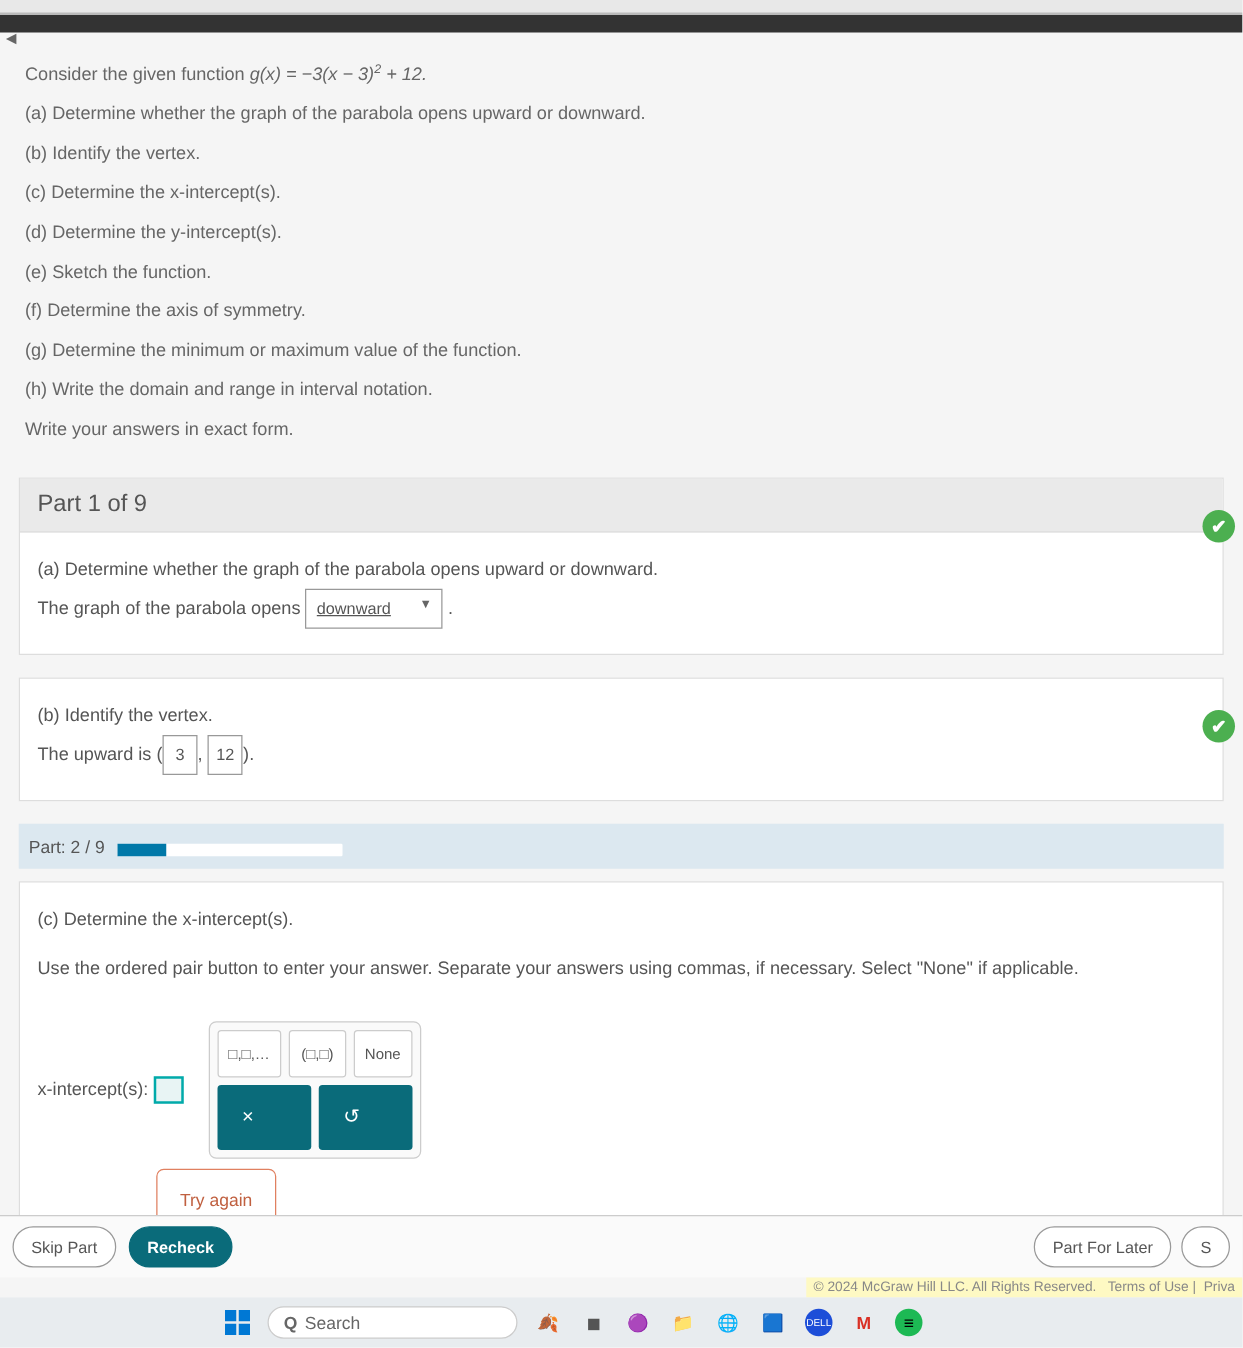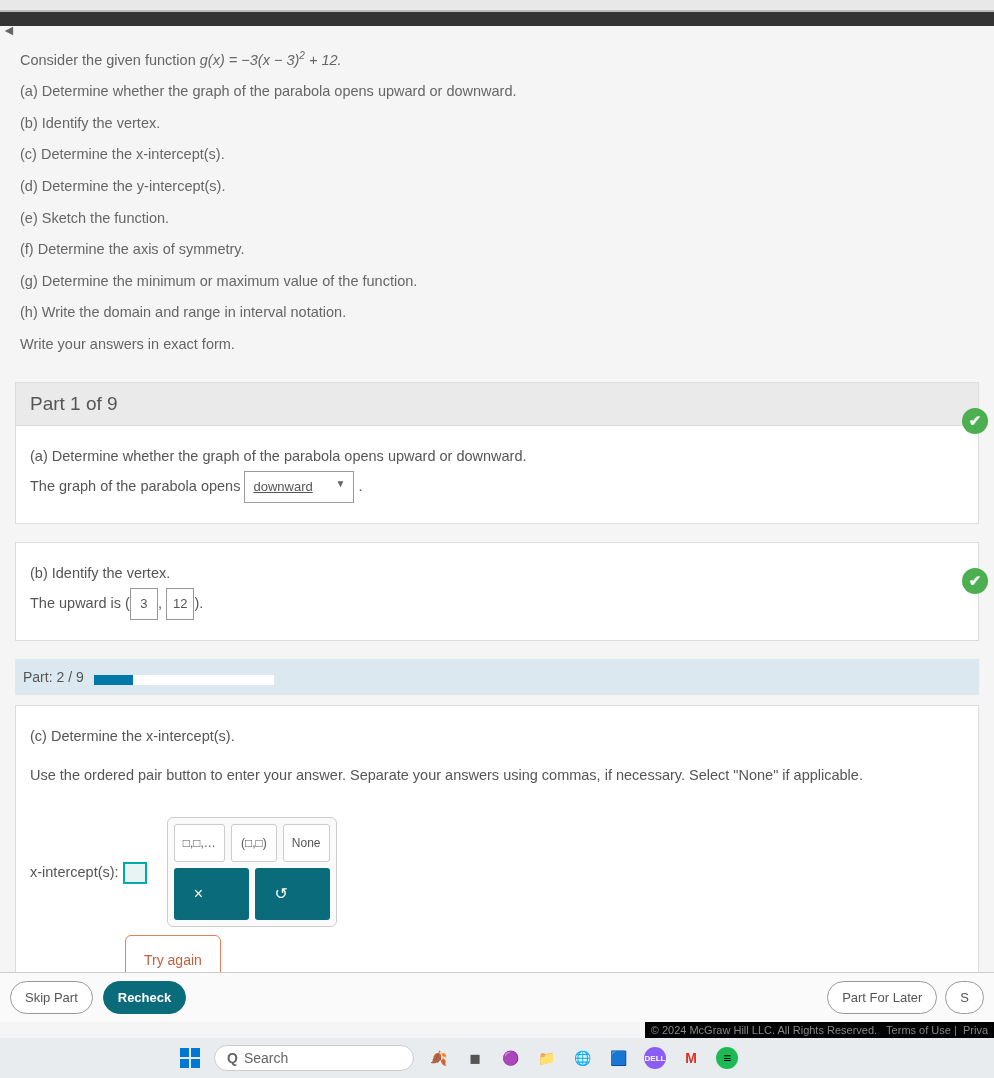--- a/index.html
+++ b/index.html
@@ -33,7 +33,7 @@
 .pill-btn { border: 1.5px solid #999; background: #fff; color: #555; padding: 8px 14px; border-radius: 20px; font-size: 13px; cursor: pointer; }
 .pill-btn.primary { background: #0a6b7a; color: #fff; border-color: #0a6b7a; font-weight: bold; margin-left: 10px; }
 .pill-btn.right { margin-left: auto; }
-.copyright { position: absolute; bottom: 40px; right: 0; font-size: 11px; color: #888; background: #000000; padding: 2px 6px; }
+.copyright { position: absolute; bottom: 40px; right: 0; font-size: 11px; color: #888; background: #fef9c3; padding: 2px 6px; }
 .copyright a { color: #888; text-decoration: none; }
 .taskbar { position: absolute; bottom: 0; left: 0; right: 0; height: 40px; background: #e8ecef; display: flex; align-items: center; padding: 0 180px; gap: 14px; }
 .search-tb { display: flex; align-items: center; background: #fff; border: 1px solid #ccc; border-radius: 20px; padding: 4px 12px; width: 200px; font-size: 14px; color: #666; gap: 6px; }

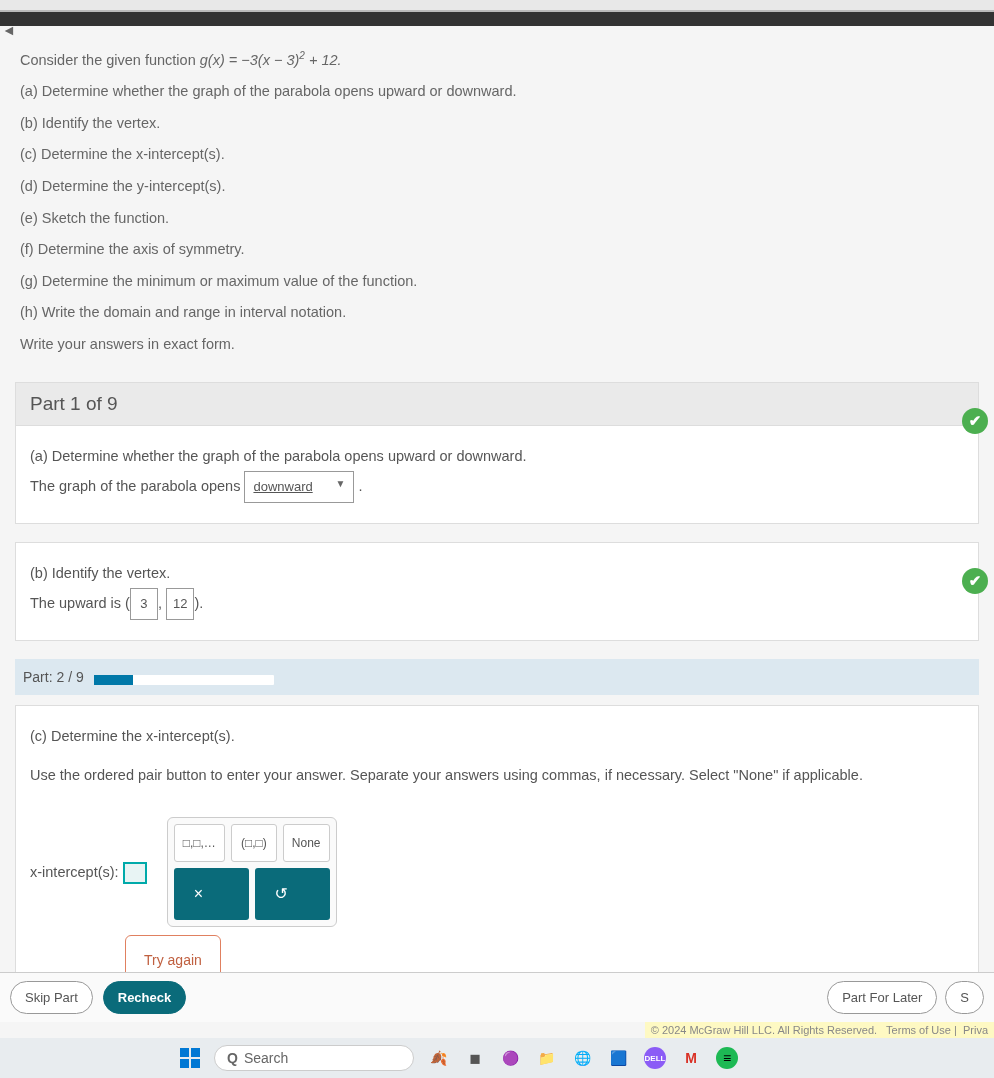--- a/index.html
+++ b/index.html
@@ -150,7 +150,7 @@
   <span class="tb-icon">📁</span>
   <span class="tb-icon">🌐</span>
   <span class="tb-icon">🟦</span>
-  <span class="tb-icon" style="background:#8b5cf6;color:#fff;border-radius:50%;font-size:8px;font-weight:bold;">DELL</span>
+  <span class="tb-icon" style="background:#1d4ed8;color:#fff;border-radius:50%;font-size:8px;">DELL</span>
   <span class="tb-icon" style="color:#d93025;font-weight:bold;">M</span>
   <span class="tb-icon" style="background:#1db954;border-radius:50%;color:#000;">≡</span>
 </div>

